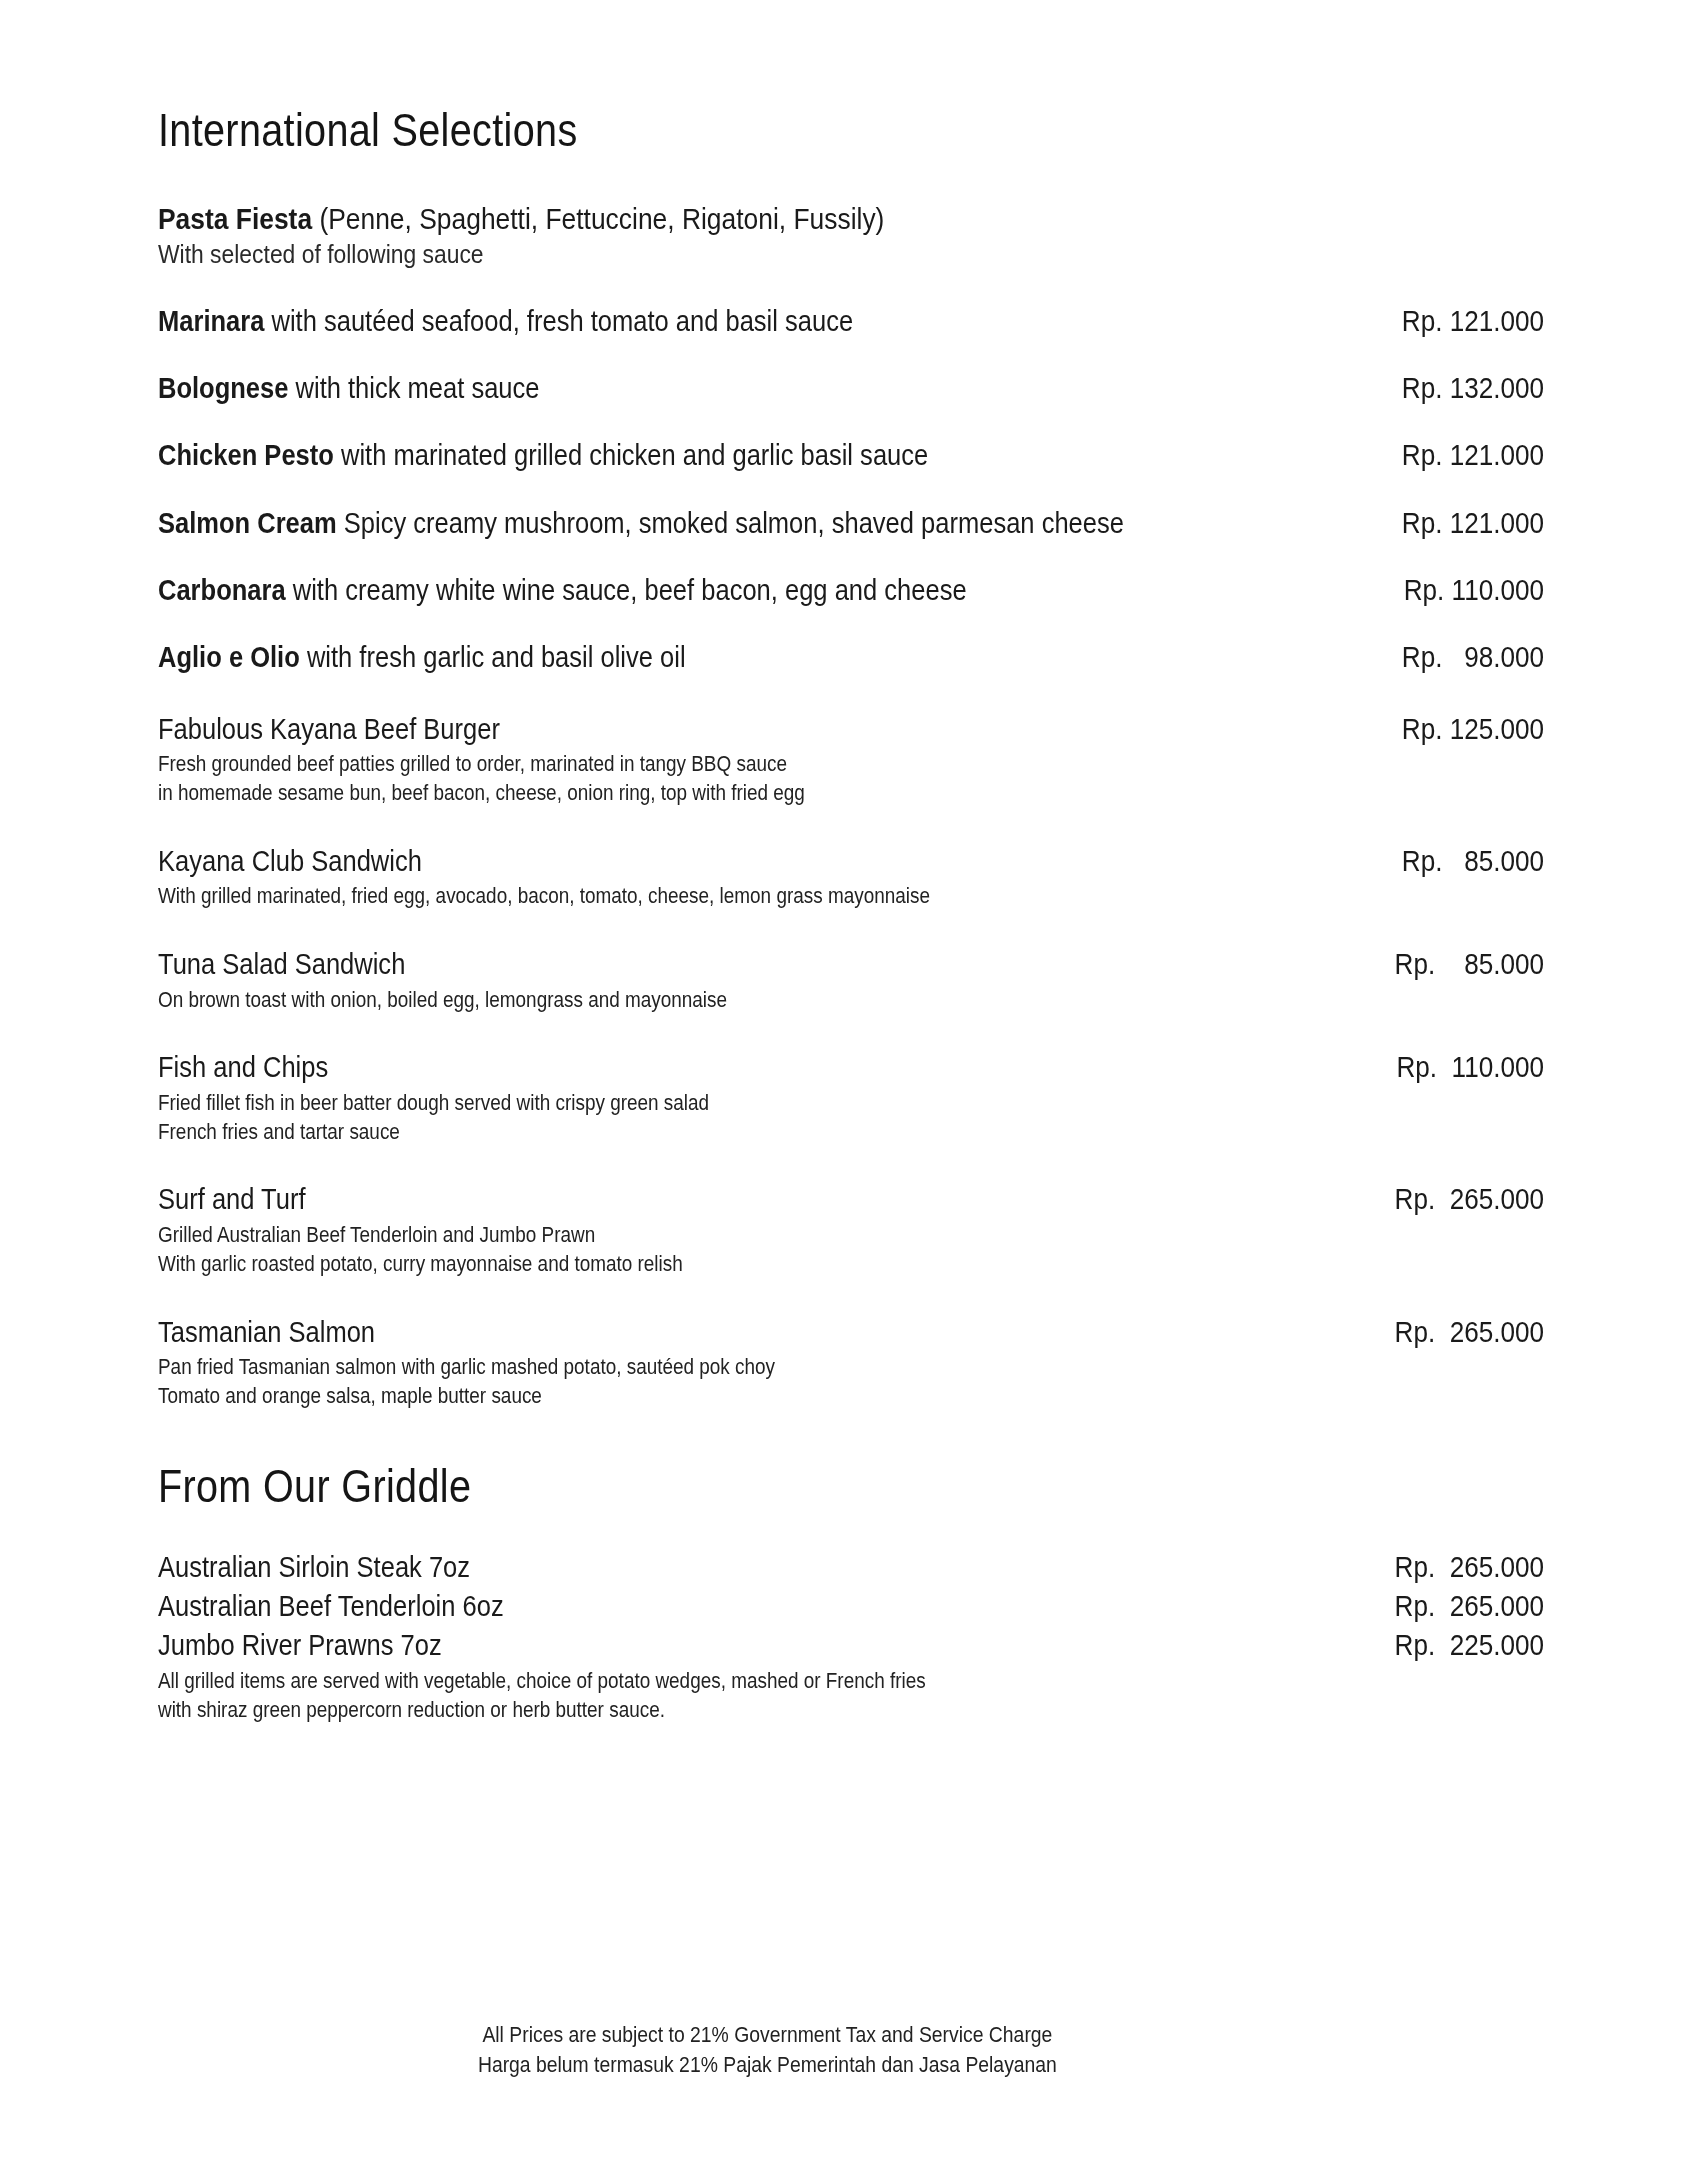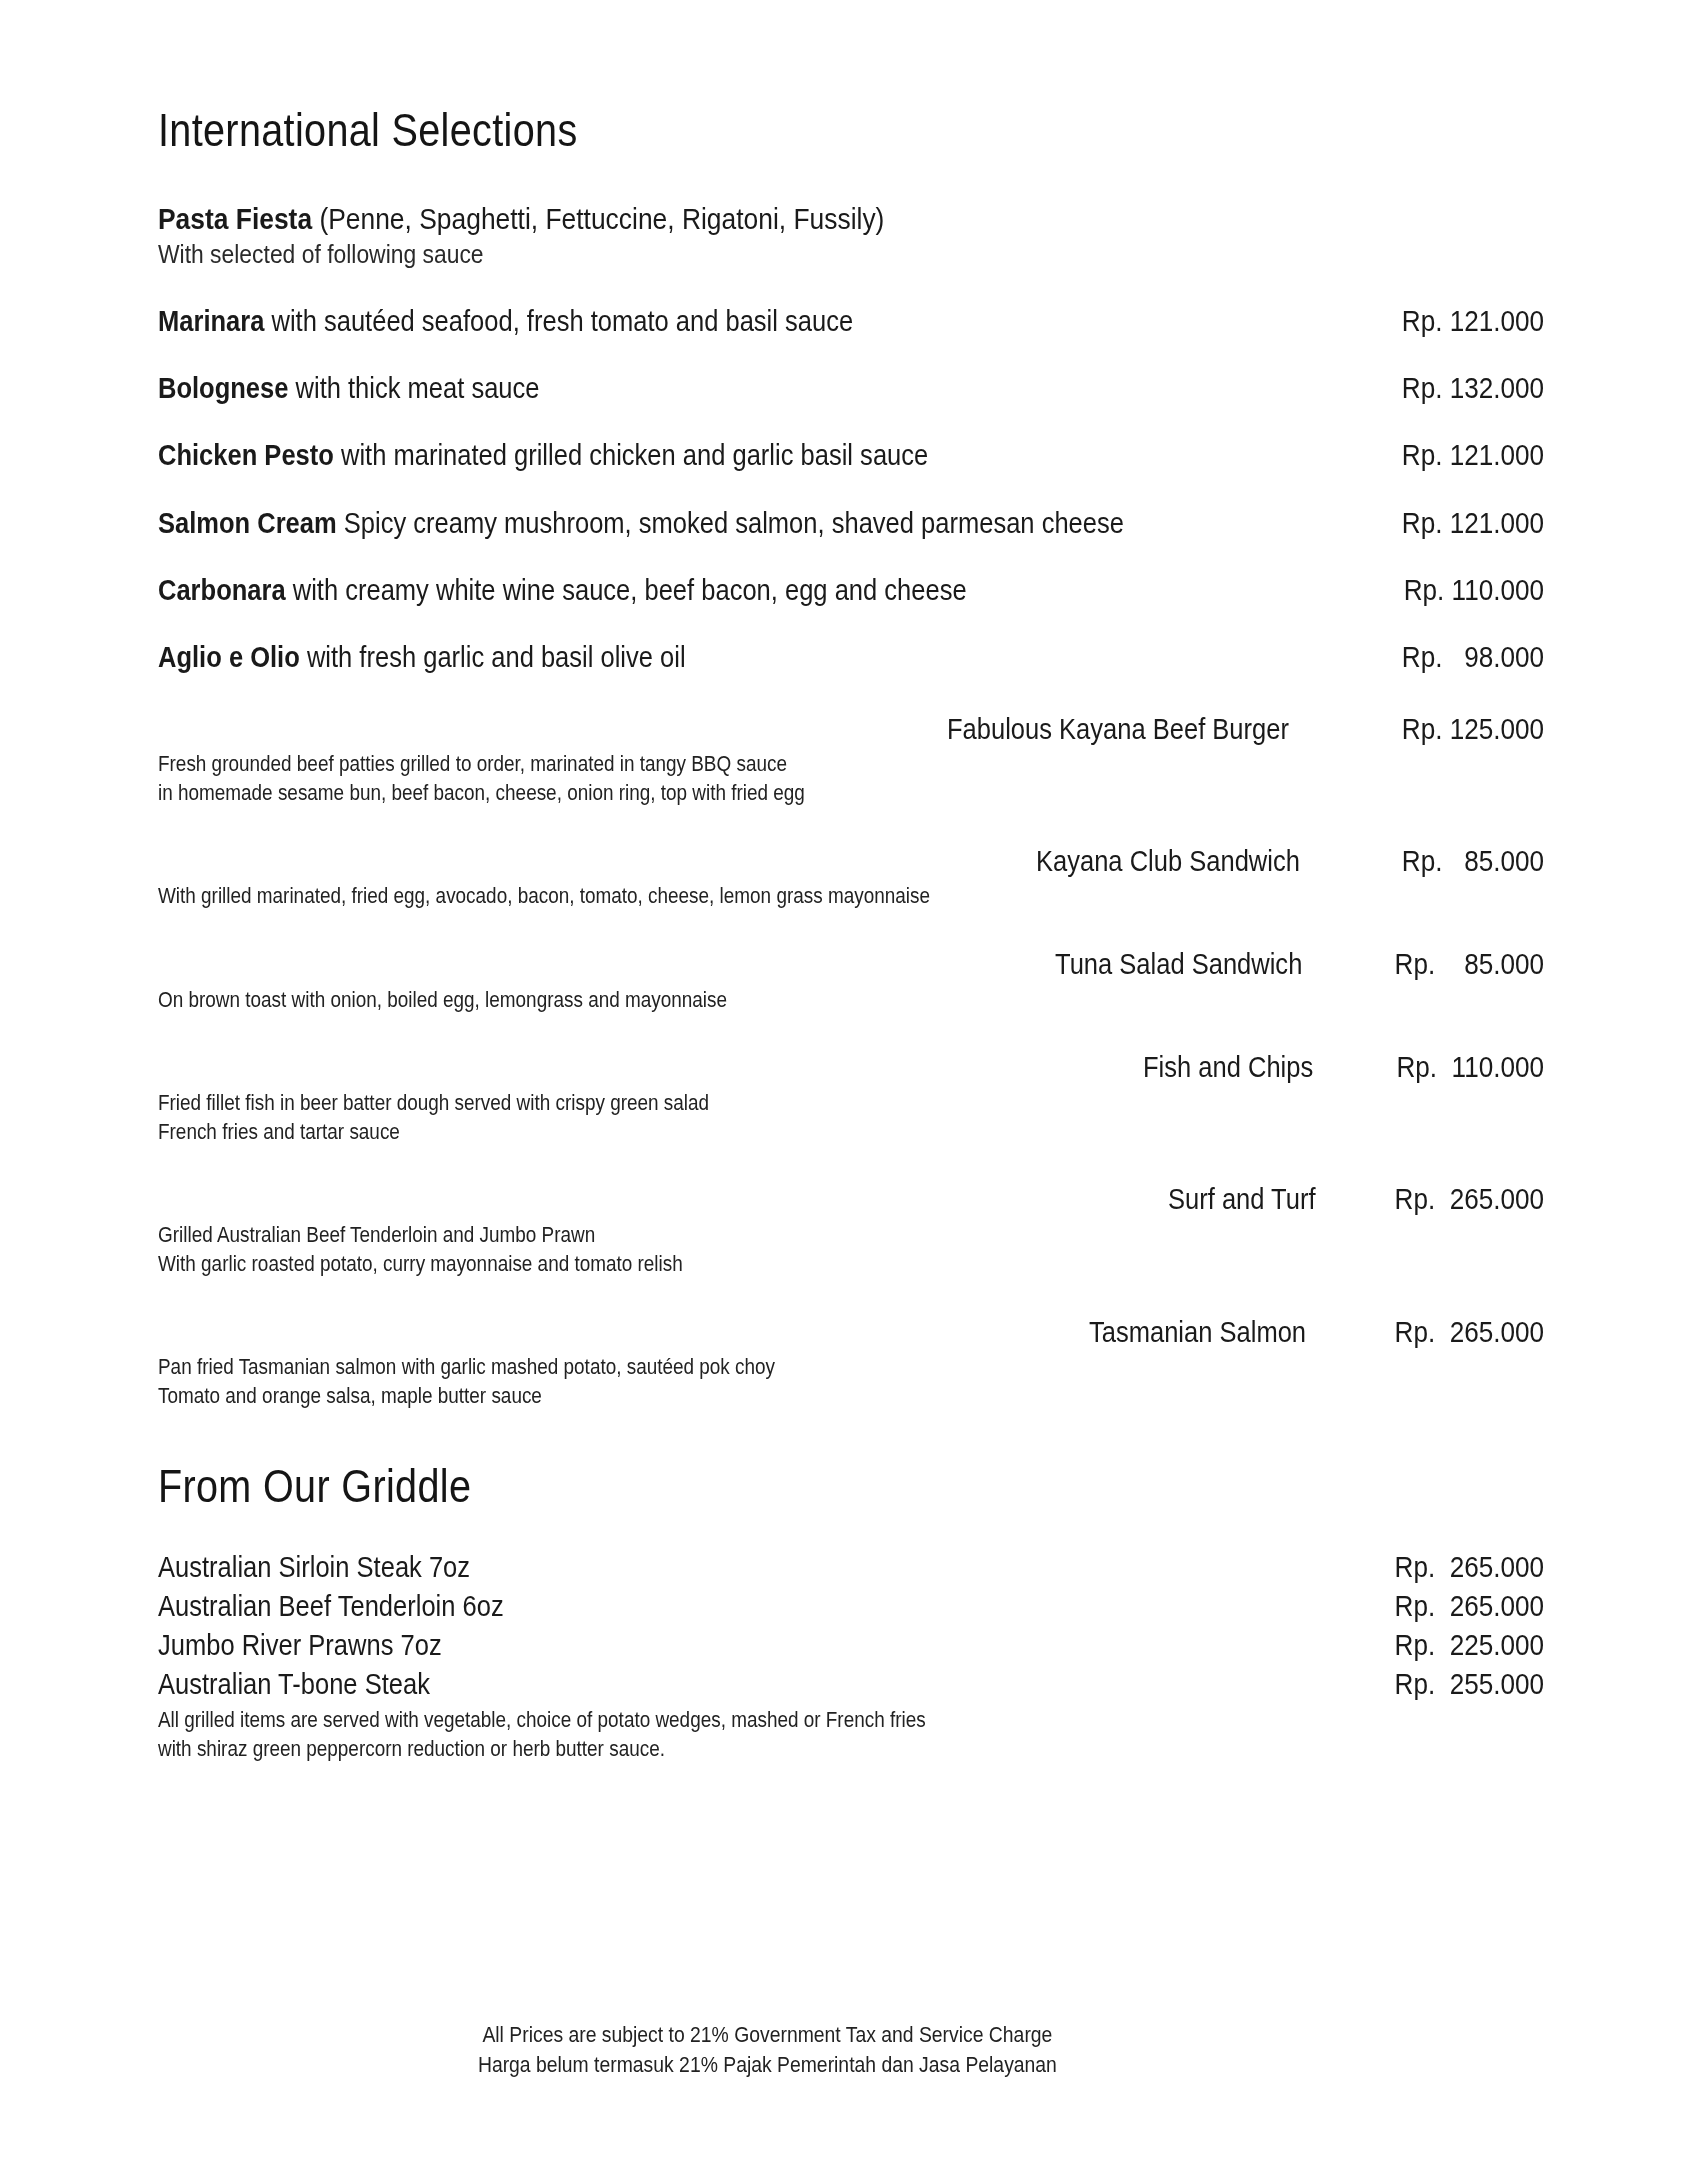--- a/index.html
+++ b/index.html
@@ -95,7 +95,7 @@
   .block-head {
     display:flex;
     align-items:flex-start;
-    justify-content:flex-end;
+    justify-content:space-between;
   }
   .block-head .title {
     font-size:29px;

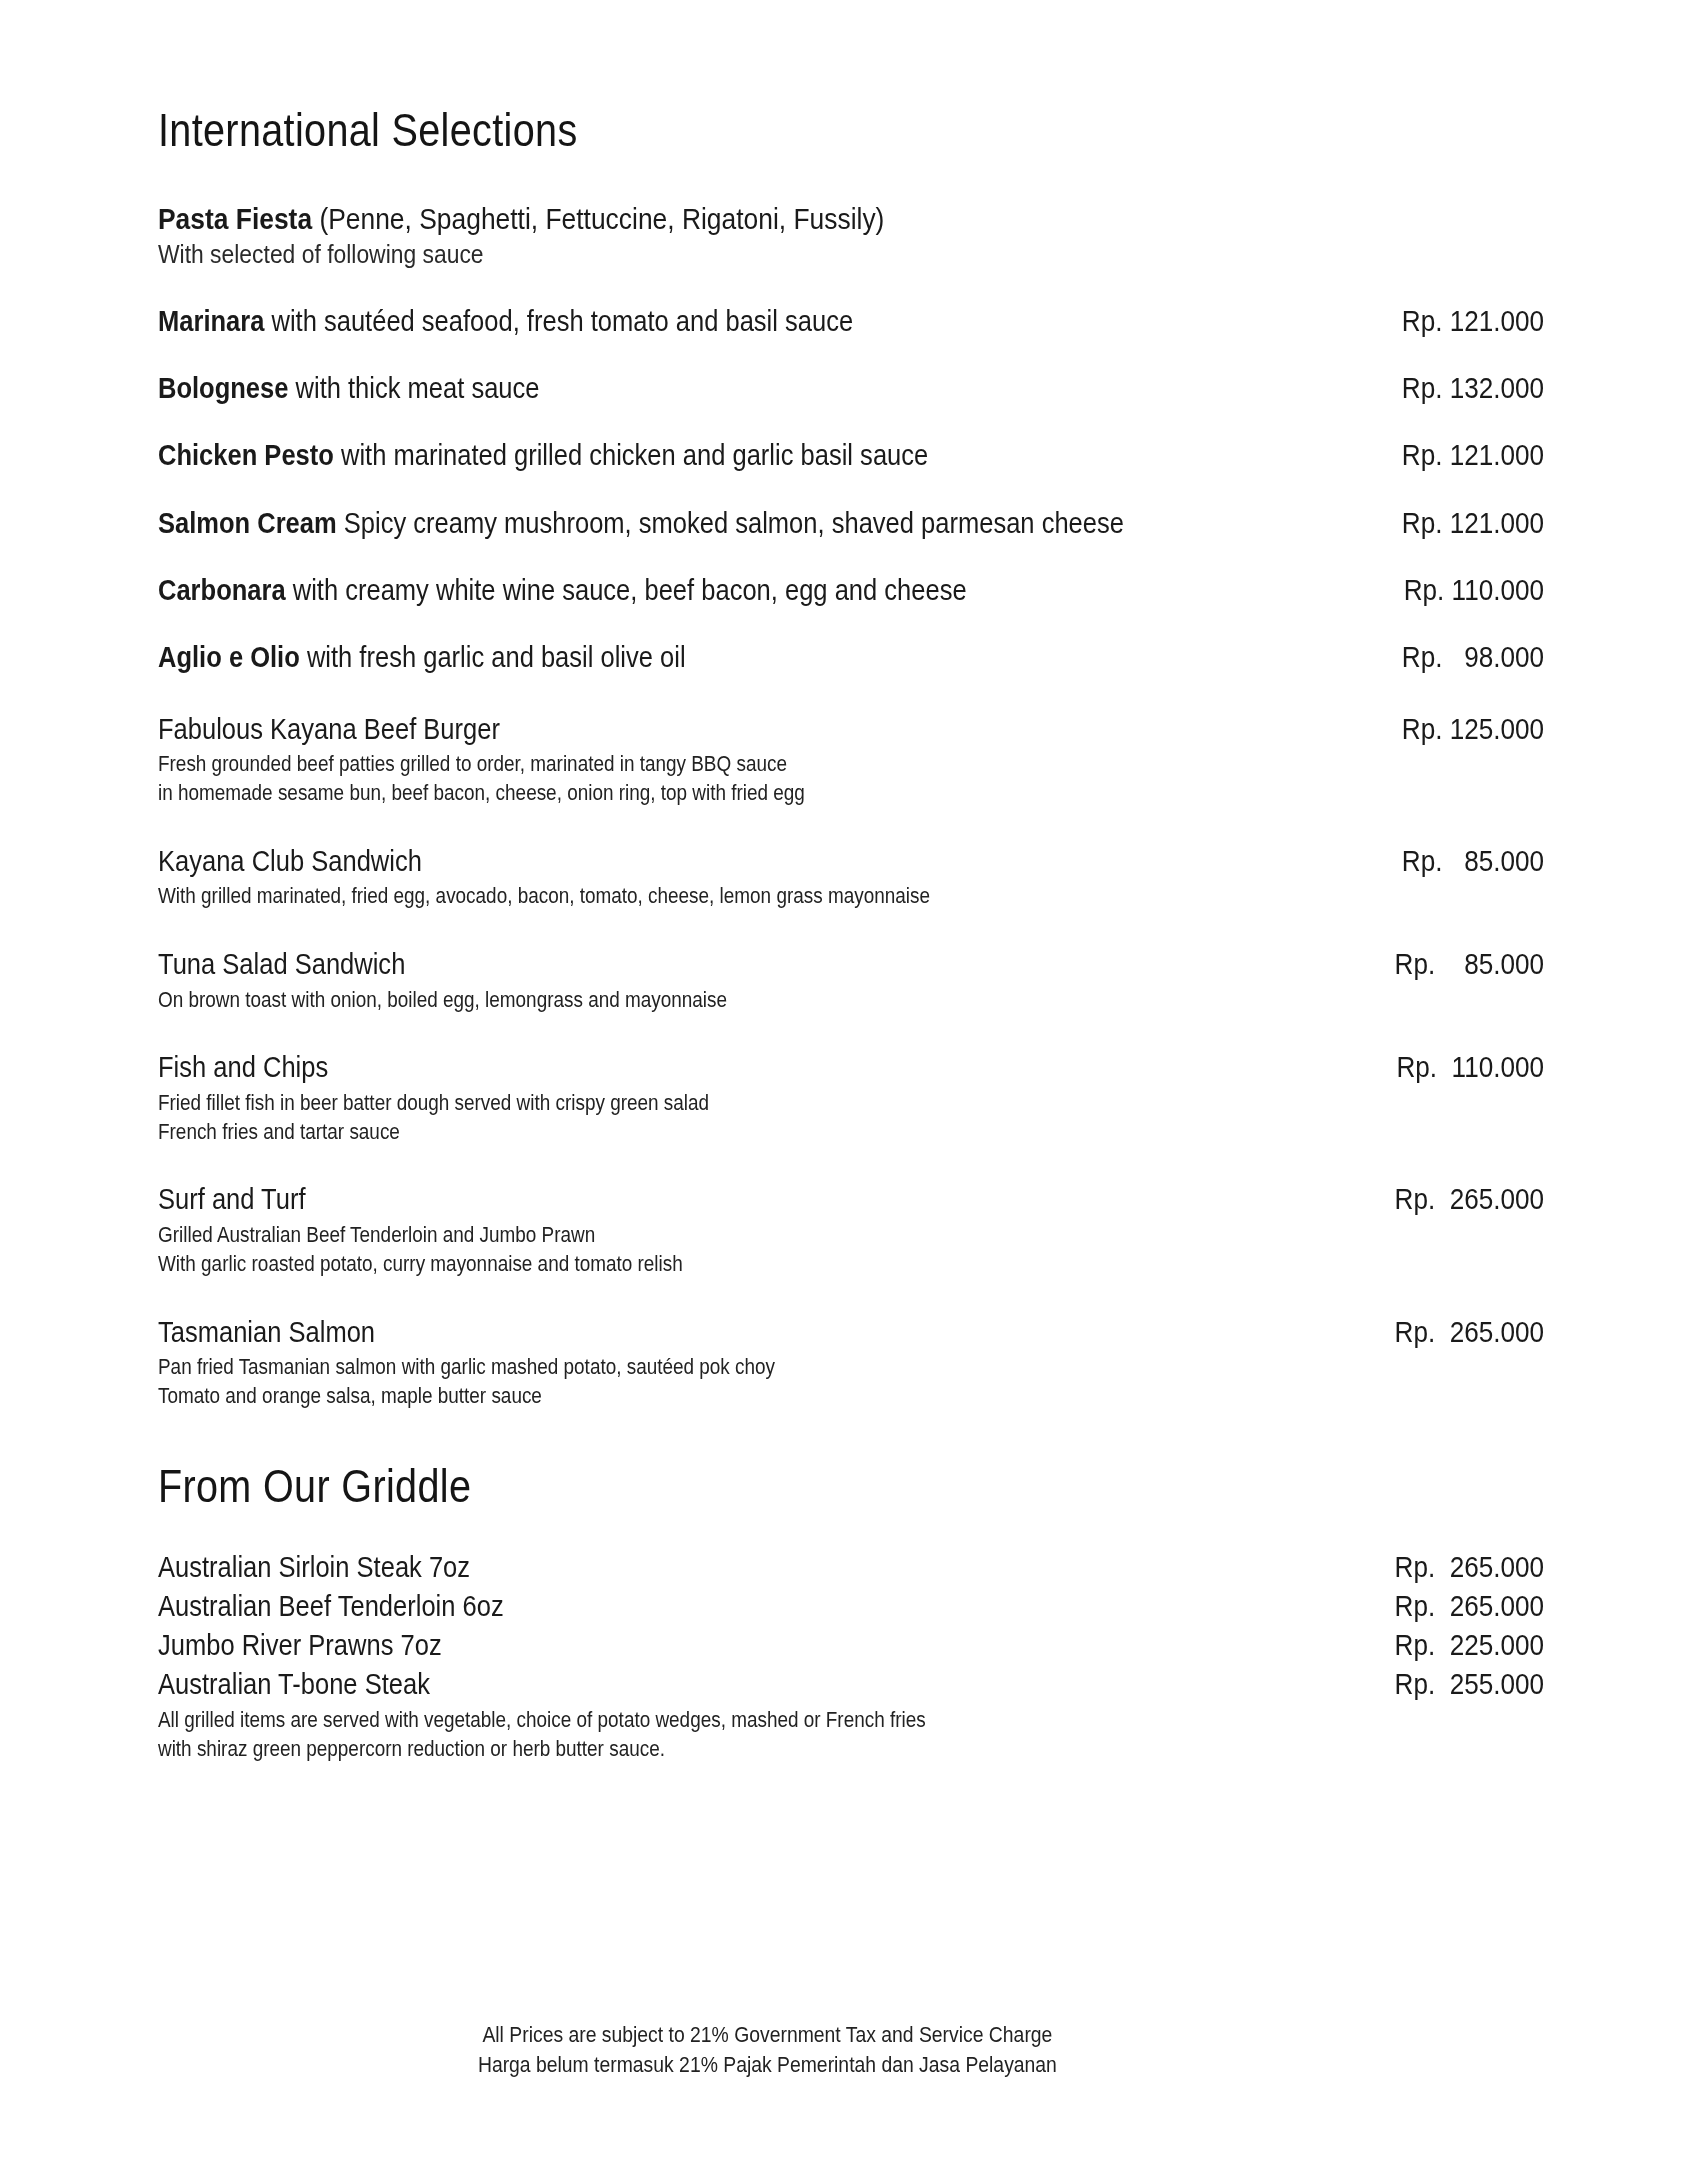--- a/index.html
+++ b/index.html
@@ -303,10 +303,6 @@
         <div class="title hand">Jumbo River Prawns 7oz</div>
         <div class="price hand">Rp.  225.000</div>
       </div>
-      <div class="grow">
-        <div class="title hand">Australian T-bone Steak</div>
-        <div class="price hand">Rp.  255.000</div>
-      </div>
       <div class="desc hand">All grilled items are served with vegetable, choice of potato wedges, mashed or French fries</div>
       <div class="desc hand">with shiraz green peppercorn reduction or herb butter sauce.</div>
     </div>

